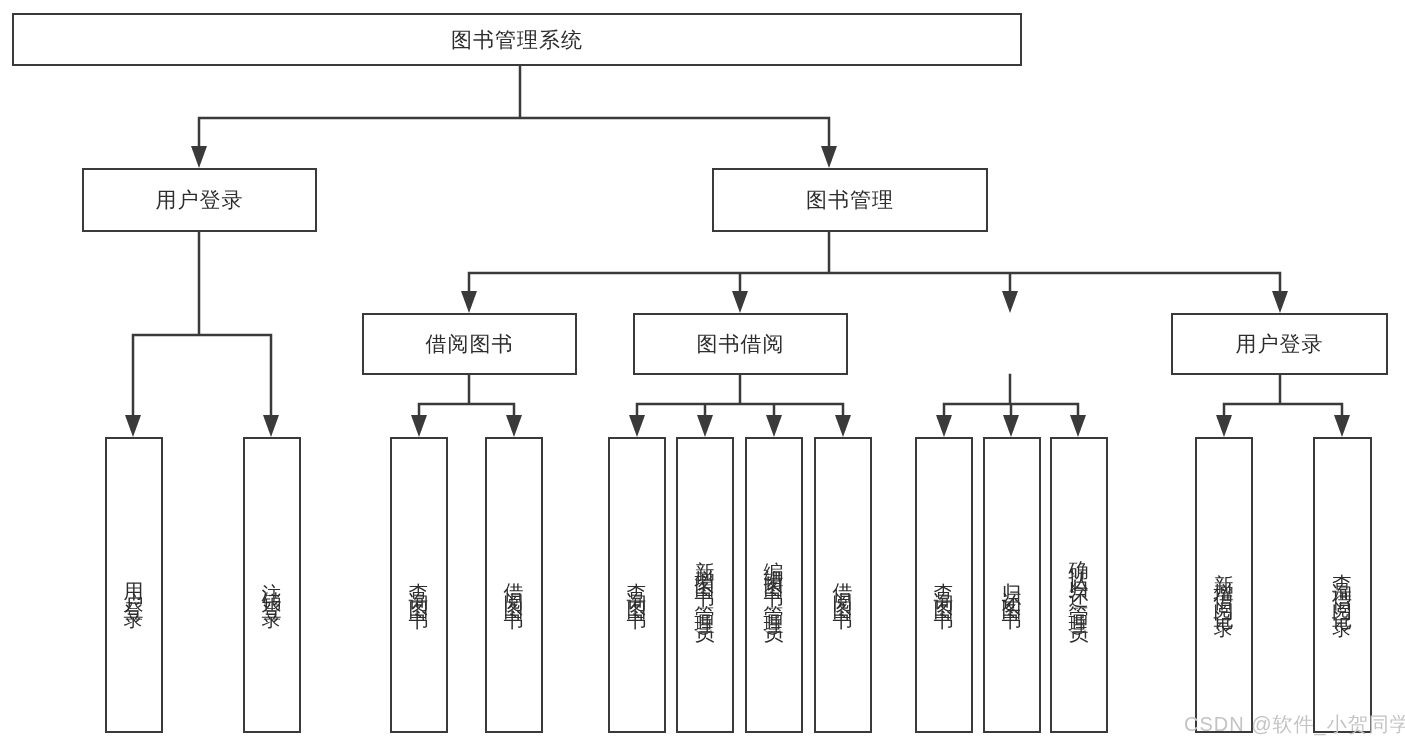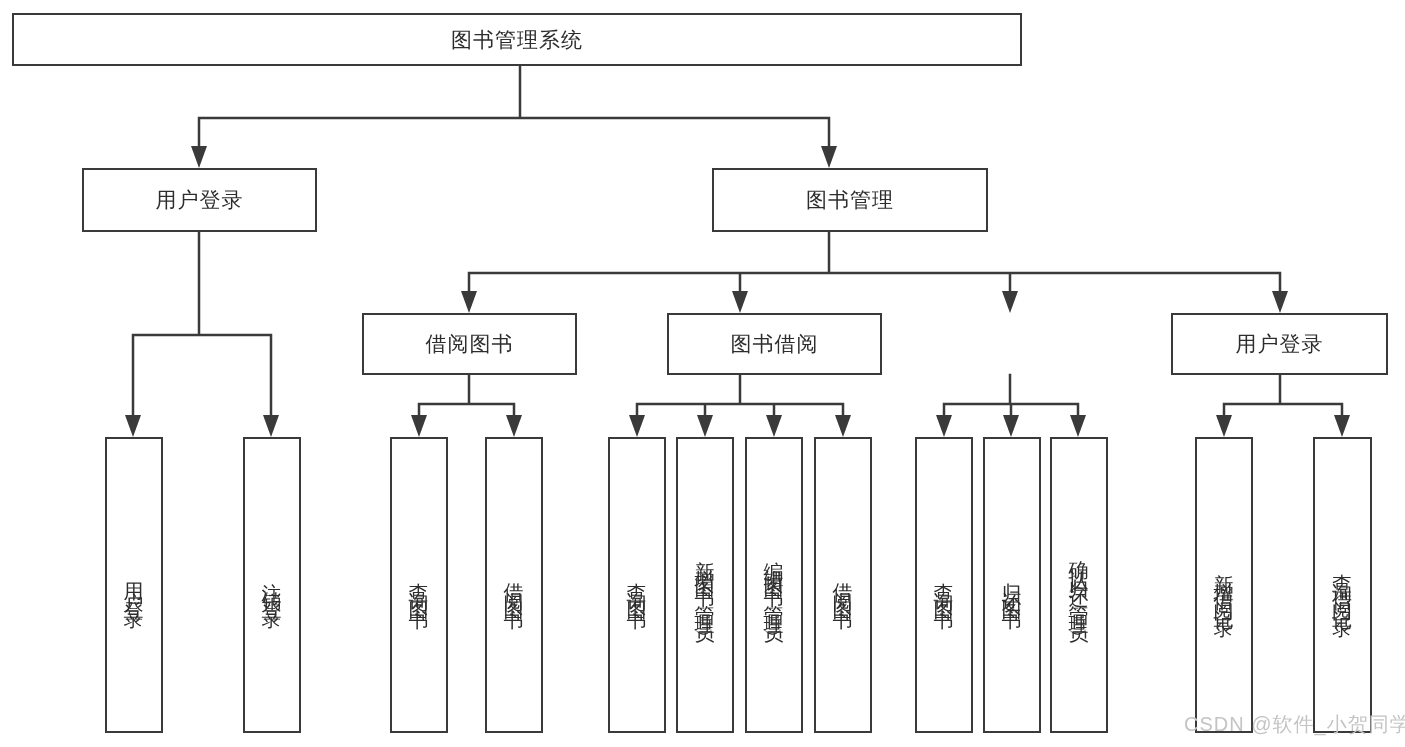--- a/index.html
+++ b/index.html
@@ -106,7 +106,7 @@
   <div class="node hnode" style="left:712px; top:168px; width:276px; height:64px;">图书管理</div>
 
   <div class="node hnode" style="left:362px; top:313px; width:215px; height:62px;">借阅图书</div>
-  <div class="node hnode" style="left:633px; top:313px; width:215px; height:62px;margin-left:34px;">图书借阅</div>
+  <div class="node hnode" style="left:633px; top:313px; width:215px; height:62px;">图书借阅</div>
   <div class="node hnode" style="left:1171px; top:313px; width:217px; height:62px;">用户登录</div>
 
   <div class="node vnode" style="left:105px; width:58px;">用户登录</div>

